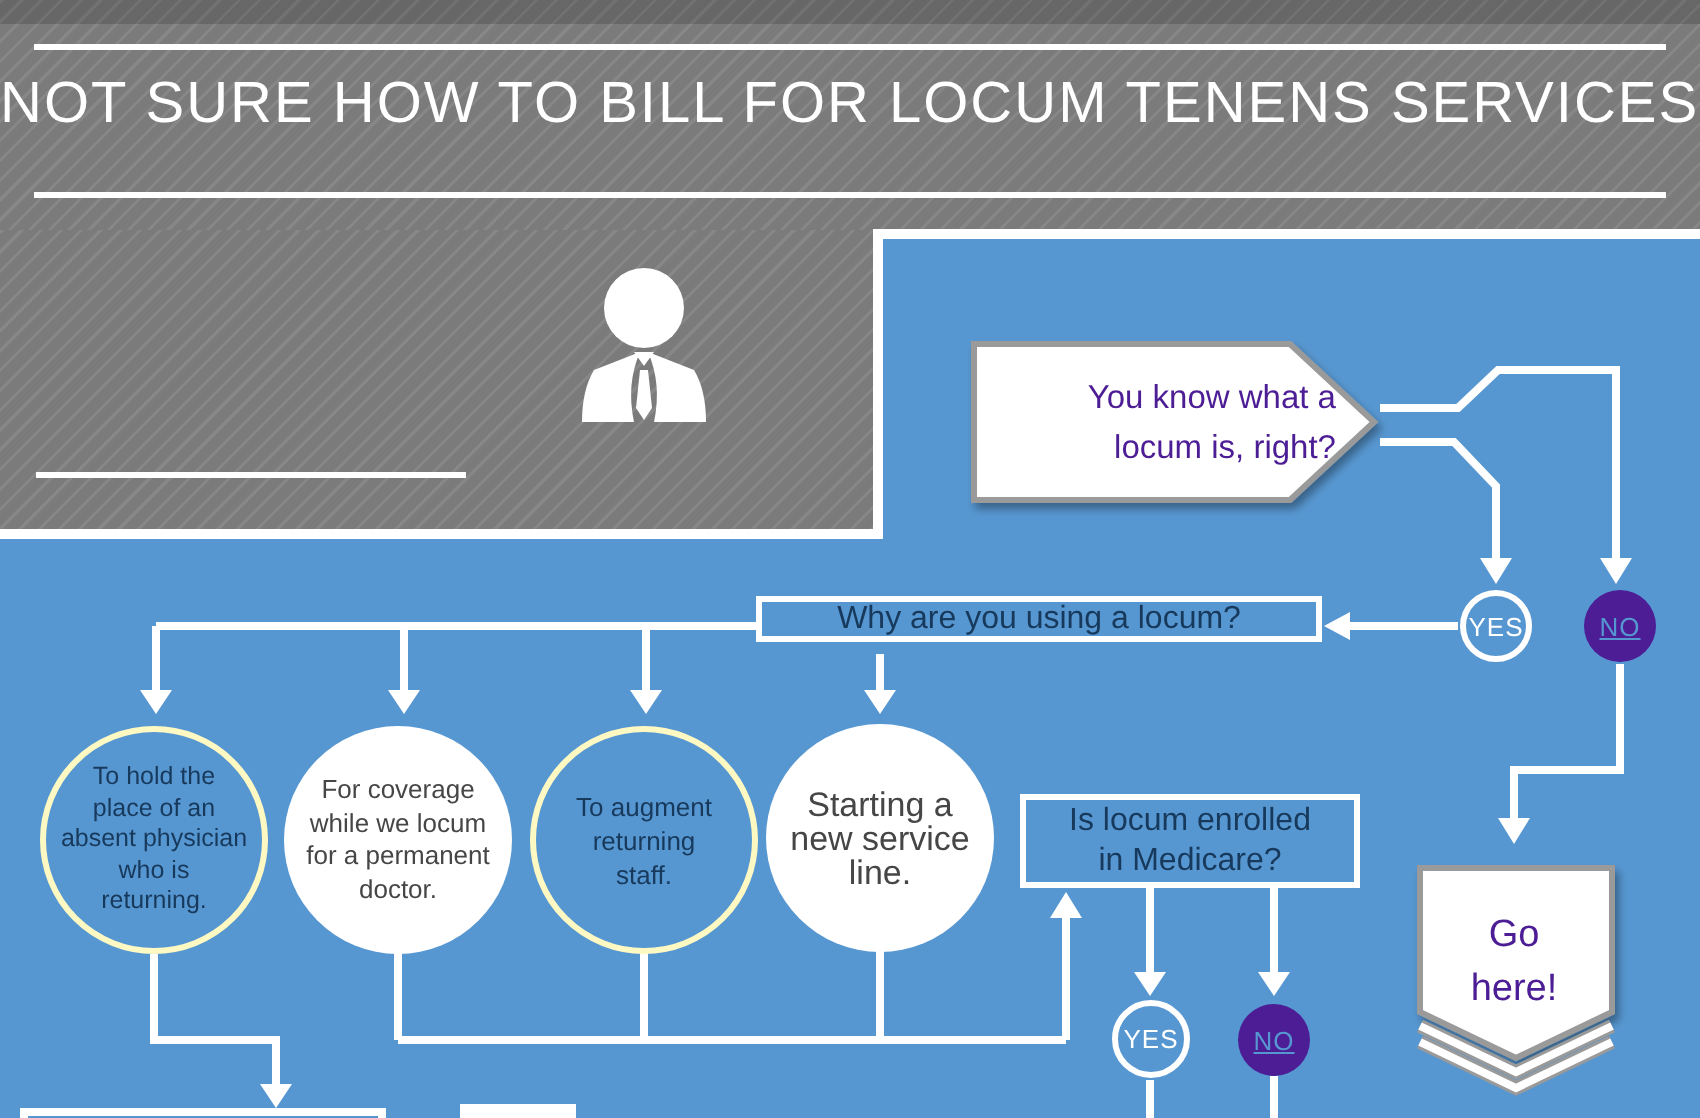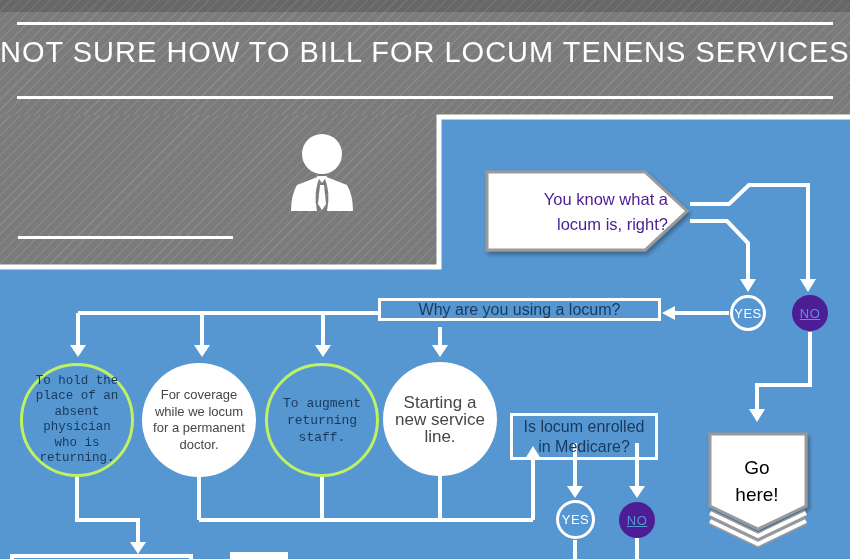--- a/index.html
+++ b/index.html
@@ -64,7 +64,7 @@
     position:absolute;width:114px;height:114px;border-radius:50%;box-sizing:border-box;
     display:flex;align-items:center;justify-content:center;text-align:center;
   }
-  .rcircle.outlined{border:3px solid #bef264;background:transparent;color:var(--c-navy,#17395c);font-family:Liberation Mono, monospace;}
+  .rcircle.outlined{border:3px solid #fef9c3;background:transparent;color:var(--c-navy,#17395c);}
   .rcircle.filledw{background:#fff;color:#464646;}
   .rc1{left:20px;top:363px;font-size:12.5px;line-height:15.5px;}
   .rc2{left:142px;top:363px;font-size:13px;line-height:16.5px;}

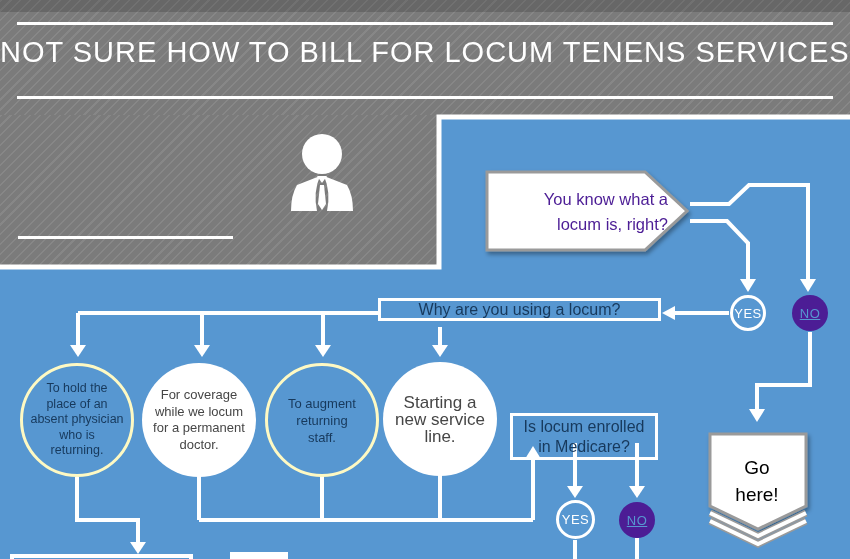--- a/index.html
+++ b/index.html
@@ -38,7 +38,7 @@
     color:var(--c-navy,#17395c);
   }
   .why-box{left:378px;top:298px;width:283px;height:23px;font-size:16px;}
-  .medicare-box{left:510px;top:413px;width:148px;height:47px;font-size:16px;line-height:20px;}
+  .medicare-box{left:510px;top:397px;width:170px;height:47px;font-size:16px;line-height:20px;}
   .q1-text{
     position:absolute;left:503px;top:187px;width:165px;
     color:#4c1d95;font-size:16.5px;line-height:25px;text-align:right;

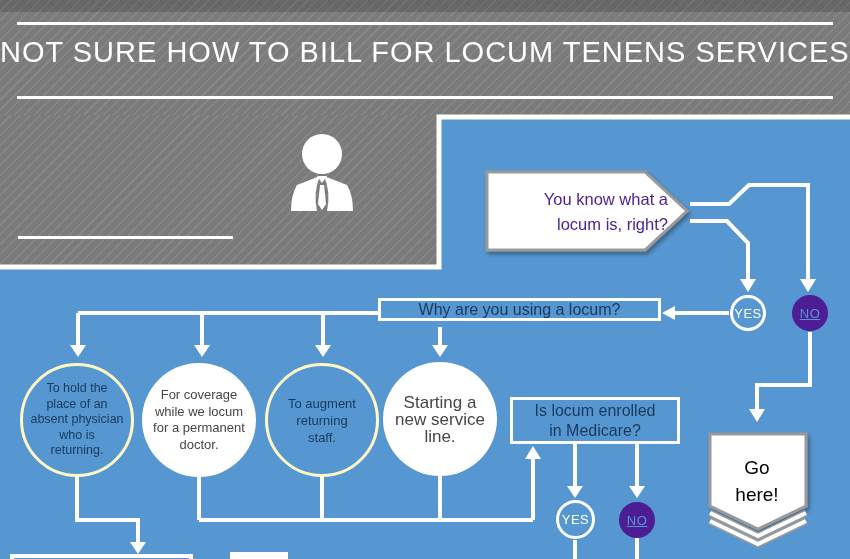--- a/index.html
+++ b/index.html
@@ -45,7 +45,7 @@
   }
   .gohere-text{
     position:absolute;left:710px;top:454px;width:94px;text-align:center;
-    color:#000000;font-size:19px;line-height:27px;
+    color:#4c1d95;font-size:19px;line-height:27px;
   }
   
   .dcircle{

